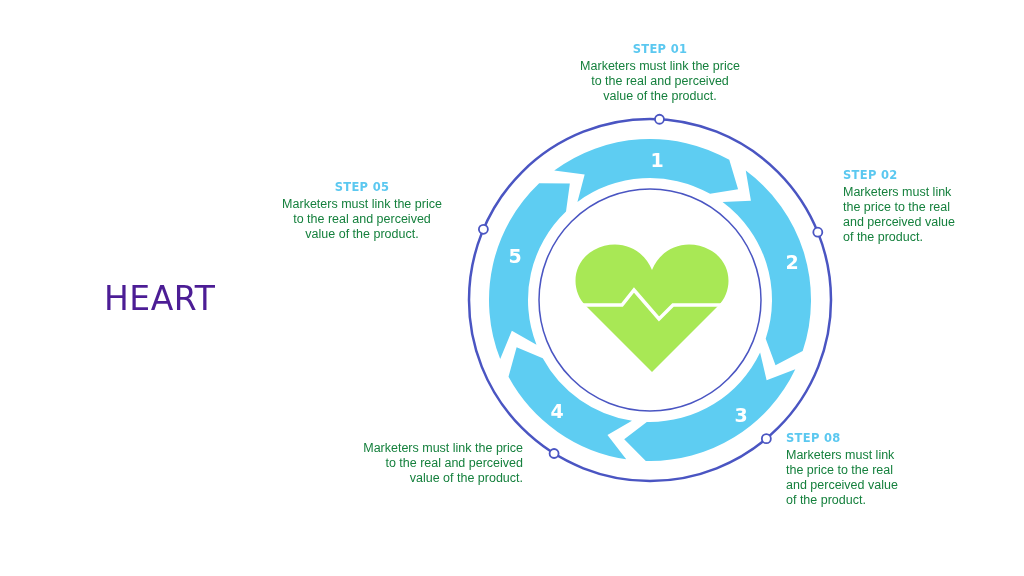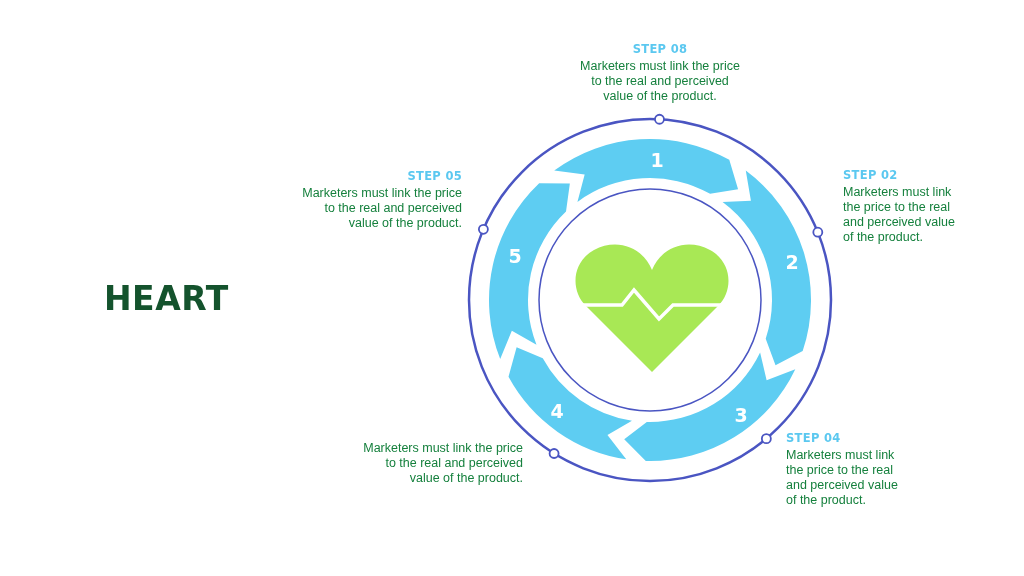--- a/index.html
+++ b/index.html
@@ -75,7 +75,7 @@
 </div>
 
 <div class="step align-center" id="s1">
-  <div class="label">STEP 08</div>
+  <div class="label">STEP 01</div>
   <div class="desc">
     <div>Marketers must link the price</div>
     <div>to the real and perceived</div>

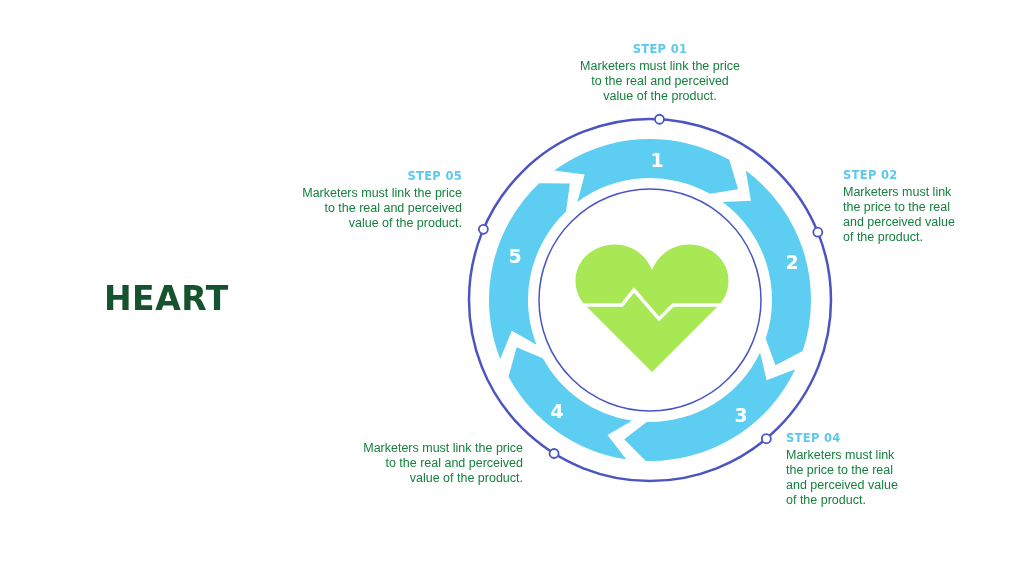--- a/index.html
+++ b/index.html
@@ -27,7 +27,7 @@
     #s2 { left: 843px; top: 168px; width: 145px; }
     #s3 { left: 786px; top: 431px; width: 145px; }
     #s4 { left: 323px; top: 441px; }
-    #s5 { left: 262px; top: 169px; }
+    #s5 { left: 262px; top: 180px; text-align: center; }
     svg.diagram { position: absolute; left: 0; top: 0; }
     .num {
       font-family: "DejaVu Sans", sans-serif; font-weight: bold; font-size: 19px; fill: #ffffff;

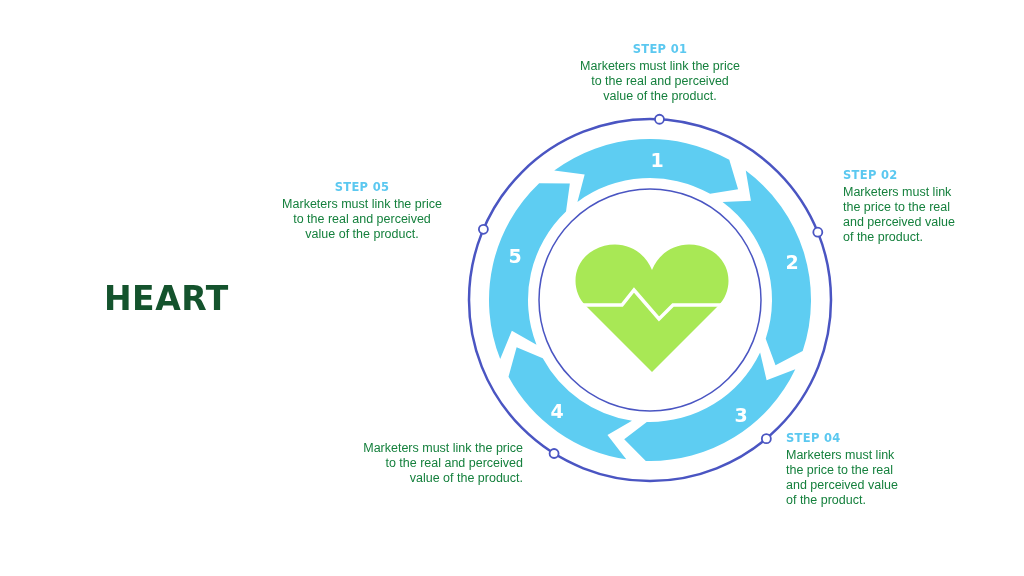--- a/index.html
+++ b/index.html
@@ -10,8 +10,8 @@
     }
     .title {
       position: absolute; left: 104px; top: 278px;
-      font-family: "DejaVu Sans", sans-serif; font-weight: bold;
-      font-size: 33px; line-height: 42px; color: #14532d; letter-spacing: 0.5px;
+      font-family: "DejaVu Sans", sans-serif; font-weight: normal;
+      font-size: 33px; line-height: 42px; color: #4c1d95; letter-spacing: 0.5px;
     }
     .title div { white-space: nowrap; }
     .step { position: absolute; width: 200px; }

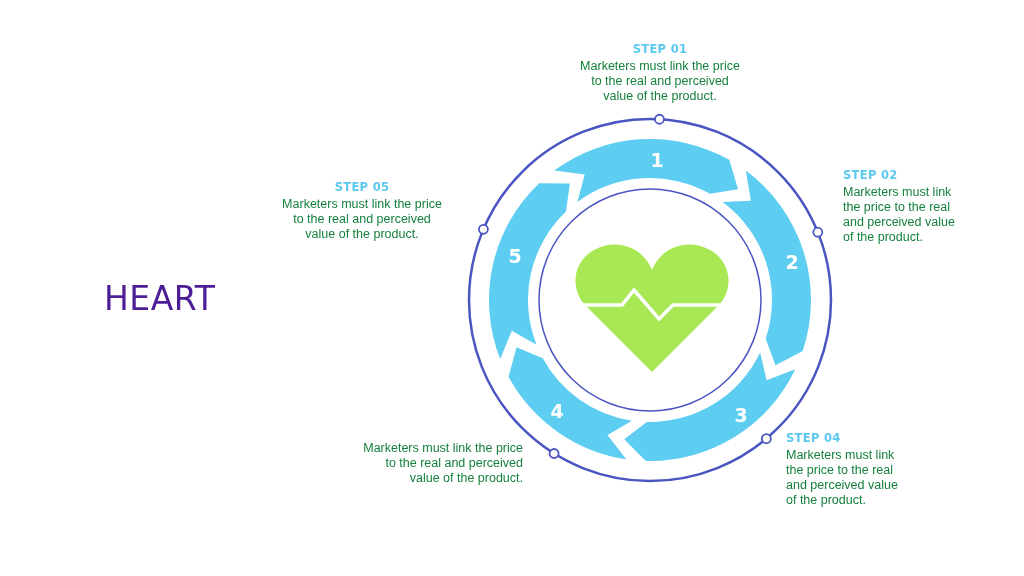--- a/index.html
+++ b/index.html
@@ -94,7 +94,7 @@
 </div>
 
 <div class="step align-left" id="s3">
-  <div class="label">STEP 04</div>
+  <div class="label">STEP 08</div>
   <div class="desc">
     <div>Marketers must link</div>
     <div>the price to the real</div>

